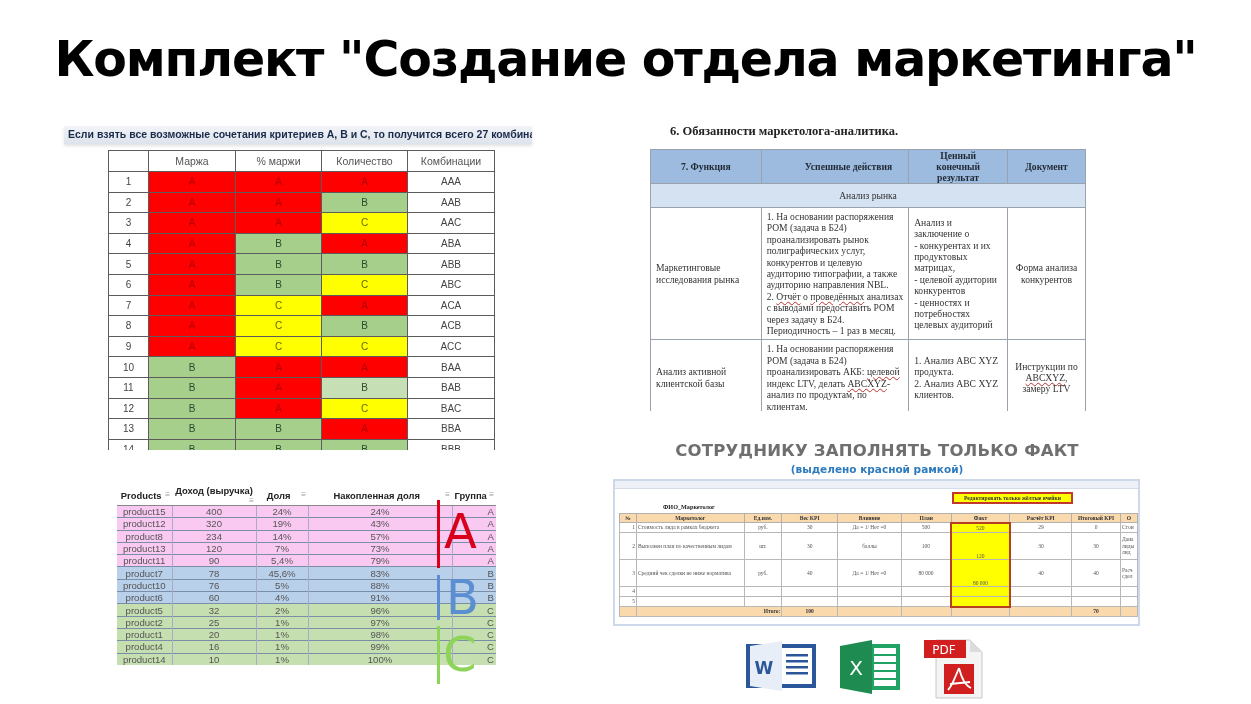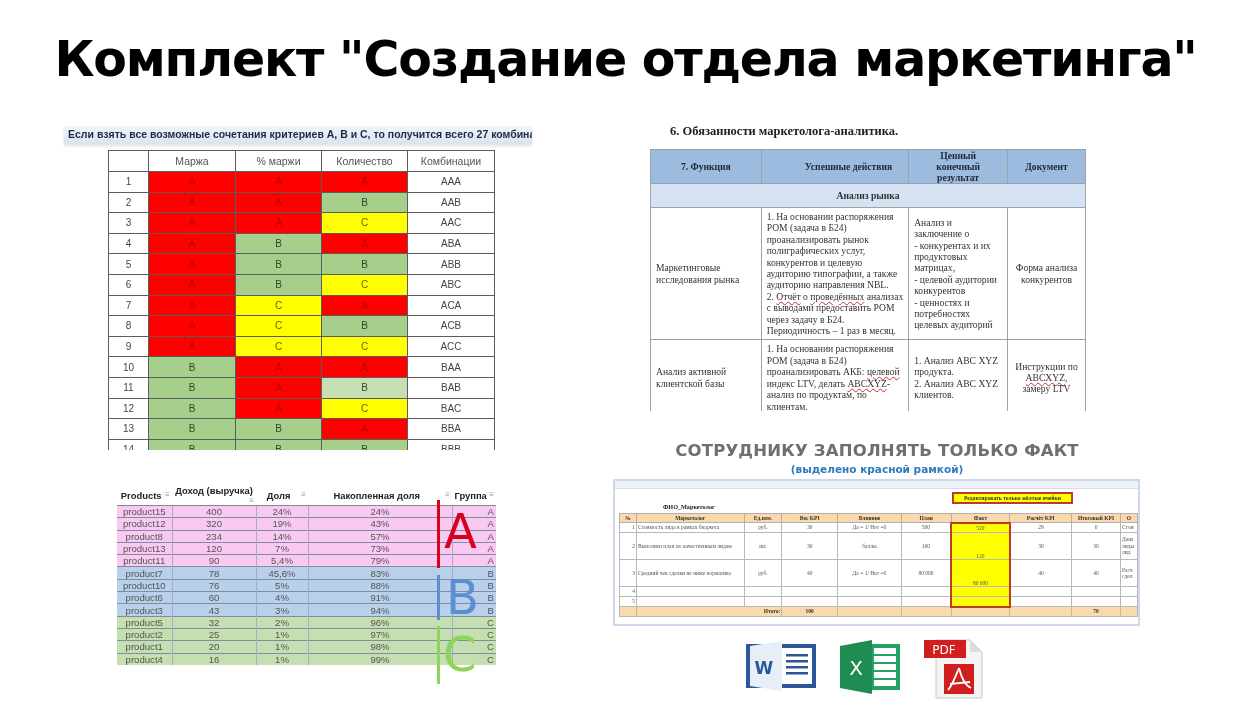--- a/index.html
+++ b/index.html
@@ -53,7 +53,7 @@
     padding: 0 16px; line-height: 11px;
   }
   .duties-table .section-row td {
-    background: #d4e2f2; text-align: center; font-weight: bold; height: 24px;
+    background: #d4e2f2; text-align: center; font-weight: normal; height: 24px;
   }
   .duties-table td { padding: 3px 5px; line-height: 11.4px; }
   .duties-table .func { width: 111px; text-align: left; }

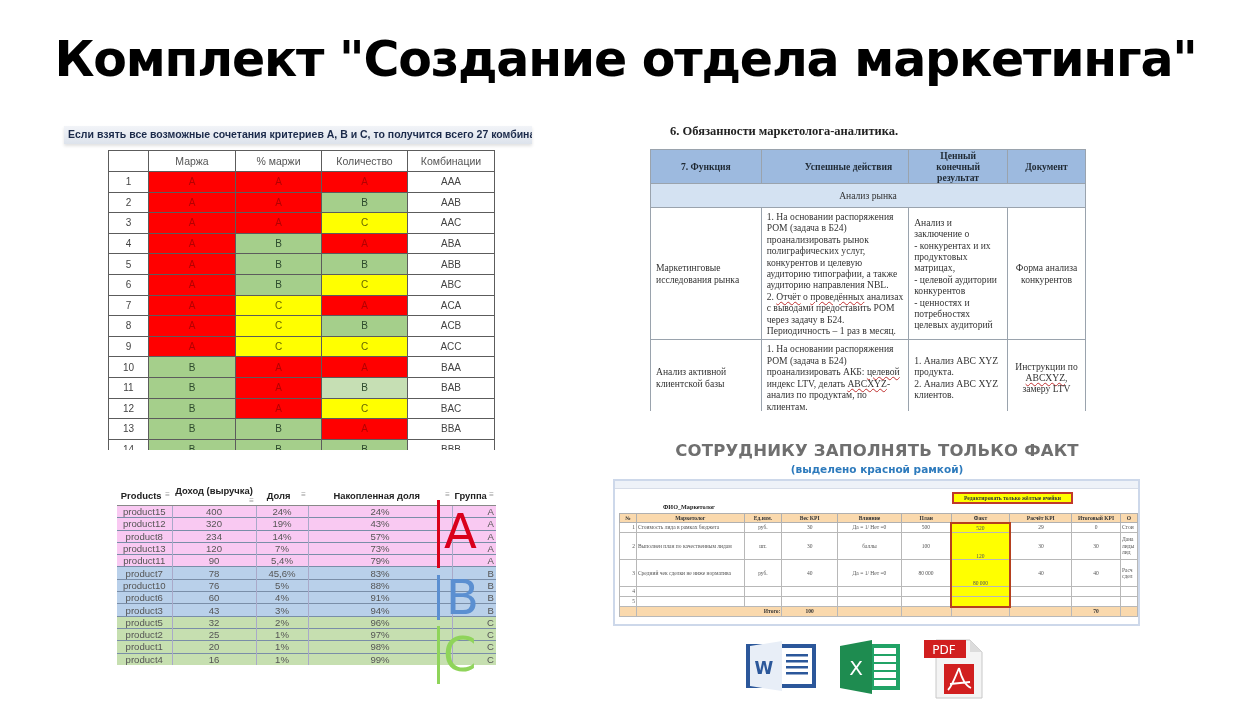--- a/index.html
+++ b/index.html
@@ -369,13 +369,6 @@
         <td>60</td>
         <td>4%</td>
         <td>91%</td>
-        <td class="grp">B</td>
-      </tr>
-    <tr class="rowB">
-        <td>product3</td>
-        <td>43</td>
-        <td>3%</td>
-        <td>94%</td>
         <td class="grp">B</td>
       </tr>
     <tr class="rowC">

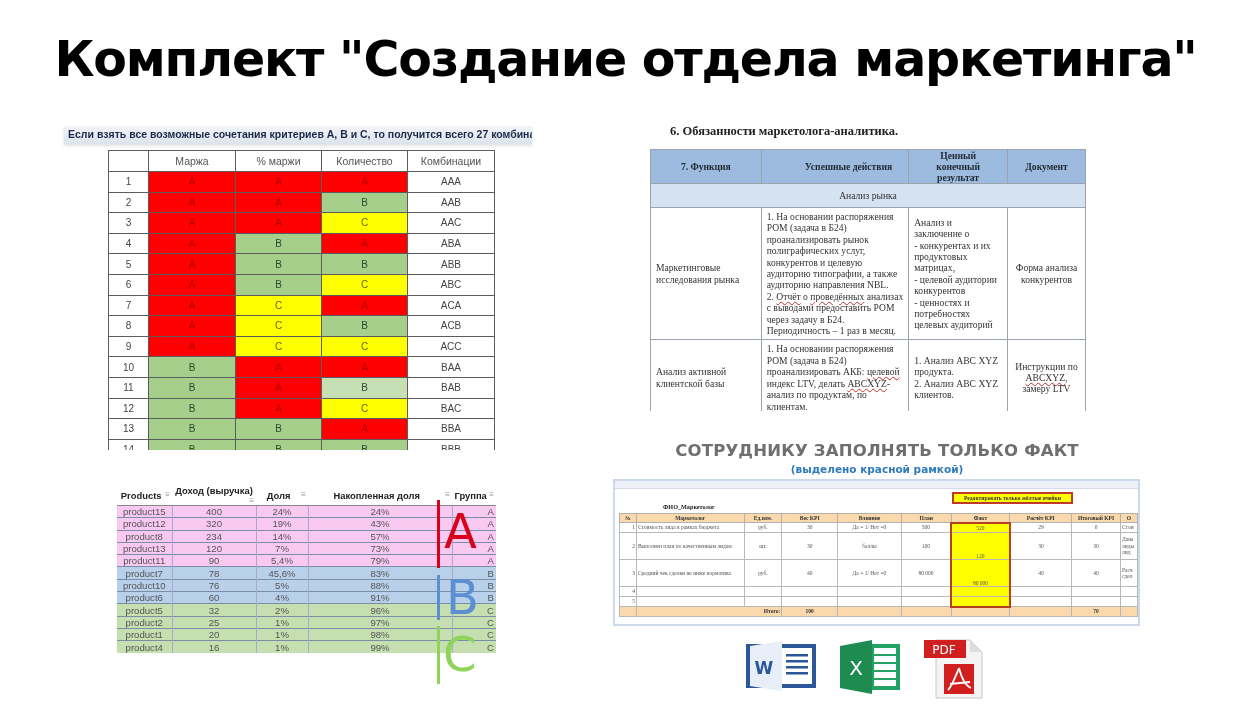--- a/index.html
+++ b/index.html
@@ -397,6 +397,13 @@
         <td>16</td>
         <td>1%</td>
         <td>99%</td>
+        <td class="grp">C</td>
+      </tr>
+    <tr class="rowC">
+        <td>product14</td>
+        <td>10</td>
+        <td>1%</td>
+        <td>100%</td>
         <td class="grp">C</td>
       </tr>
   </tbody>

